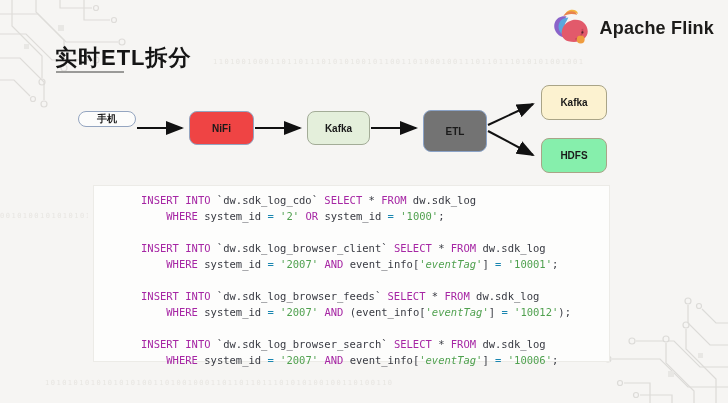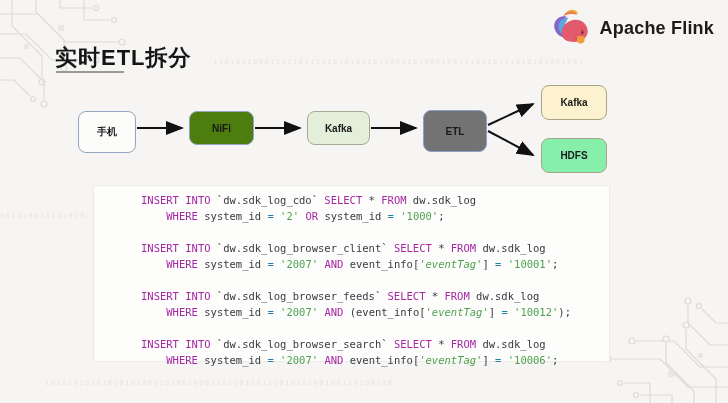--- a/index.html
+++ b/index.html
@@ -126,7 +126,7 @@
       </g>
     </svg>
     <div id="nodes">
-        <div class="node" style="left: 78px; top: 111px; width: 58px; height: 42px; background: rgb(252, 252, 251); border-color: rgb(148, 165, 192);">手机</div>
+        <div class="node" style="left: 78px; top: 111px; width: 58px; height: 16px; background: rgb(252, 252, 251); border-color: rgb(148, 165, 192);">手机</div>
         <div class="node" style="left: 189px; top: 111px; width: 65px; height: 34px; background: #4d7c0f; border-color: rgb(148, 165, 192);">NiFi</div>
         <div class="node" style="left: 307px; top: 111px; width: 63px; height: 34px; background: rgb(228, 239, 219); border-color: rgb(163, 172, 151);">Kafka</div>
         <div class="node" style="left: 423px; top: 110px; width: 64px; height: 42px; background: #737373; border-color: rgb(139, 163, 199);">ETL</div>

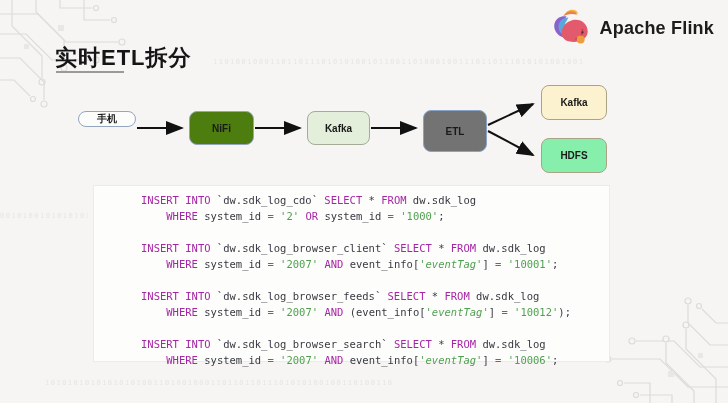--- a/index.html
+++ b/index.html
@@ -127,7 +127,7 @@
     </svg>
     <div id="nodes">
         <div class="node" style="left: 78px; top: 111px; width: 58px; height: 16px; background: rgb(252, 252, 251); border-color: rgb(148, 165, 192);">手机</div>
-        <div class="node" style="left: 189px; top: 111px; width: 65px; height: 34px; background: #4d7c0f; border-color: rgb(148, 165, 192);">NiFi</div>
+        <div class="node" style="left: 189px; top: 111px; width: 65px; height: 34px; background: #ef4444; border-color: rgb(148, 165, 192);">NiFi</div>
         <div class="node" style="left: 307px; top: 111px; width: 63px; height: 34px; background: rgb(228, 239, 219); border-color: rgb(163, 172, 151);">Kafka</div>
         <div class="node" style="left: 423px; top: 110px; width: 64px; height: 42px; background: #737373; border-color: rgb(139, 163, 199);">ETL</div>
         <div class="node" style="left: 541px; top: 85px; width: 66px; height: 35px; background: rgb(252, 242, 208); border-color: rgb(169, 164, 135);">Kafka</div>

